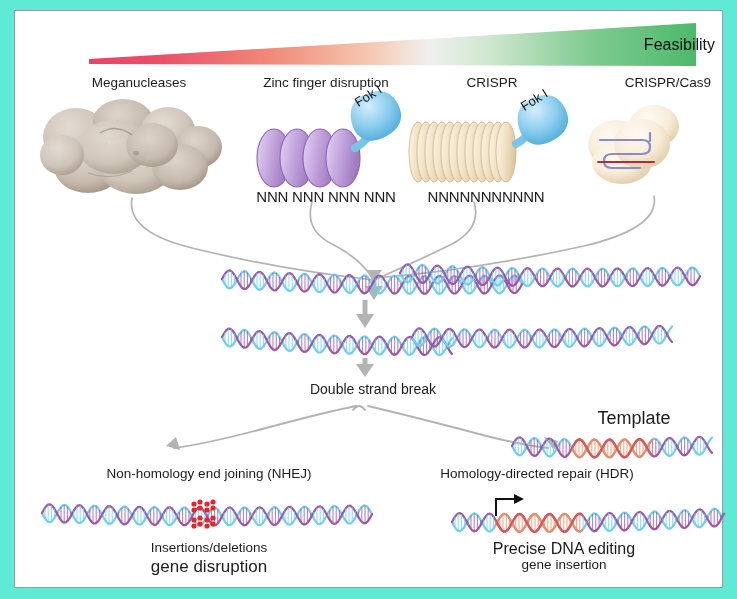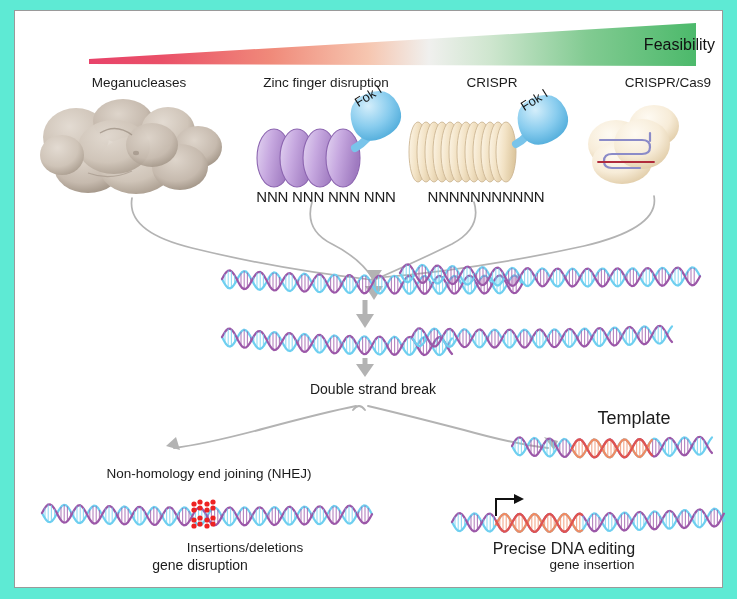--- a/index.html
+++ b/index.html
@@ -720,6 +720,7 @@
         </g>
       </svg>
   </div>
+  <div class="lbl ctr" style="left:529px;top:466px;font-size:13.5px;">Homology-directed repair (HDR)</div>
   <div class="abs" style="left:452px;top:500px;width:272px;height:44px;">
     <svg width="272" height="44">
         <g id="dnaHdr">

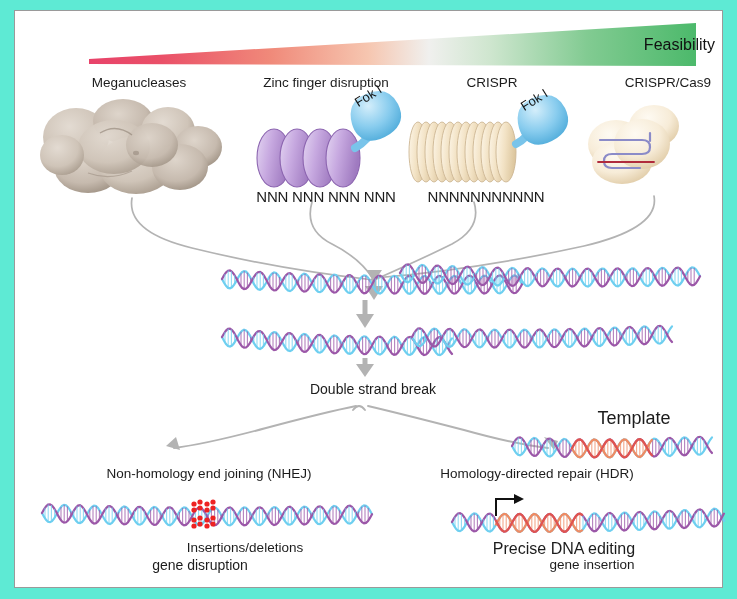--- a/index.html
+++ b/index.html
@@ -651,7 +651,7 @@
         <circle cx="27" cy="26" r="2.6"></circle>
     </g>
   </svg>
-  <div class="lbl ctr" style="left:201px;top:540px;font-size:13.5px;margin-left:36px;">Insertions/deletions</div>
+  <div class="lbl ctr" style="left:201px;top:540px;font-size:13.5px;">Insertions/deletions</div>
   <div class="lbl ctr" style="left:192px;top:557px;font-size:14px;">gene disruption</div>
 
   <div class="lbl ctr" style="left:618px;top:408px;font-size:18px;margin-left:8px;">Template</div>

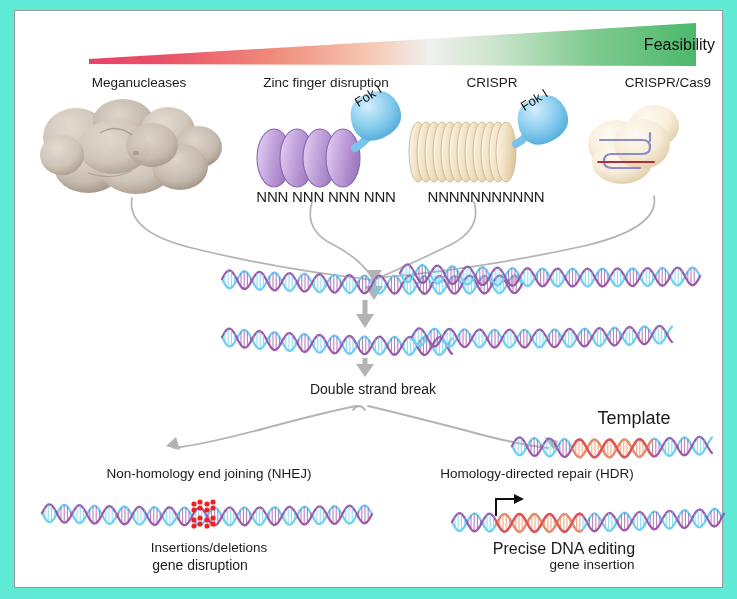--- a/index.html
+++ b/index.html
@@ -652,7 +652,7 @@
     </g>
   </svg>
   <div class="lbl ctr" style="left:201px;top:540px;font-size:13.5px;">Insertions/deletions</div>
-  <div class="lbl ctr" style="left:192px;top:557px;font-size:14px;">gene disruption</div>
+  <div class="lbl ctr" style="left:201px;top:557px;font-size:17px;">gene disruption</div>
 
   <div class="lbl ctr" style="left:618px;top:408px;font-size:18px;margin-left:8px;">Template</div>
   <div class="abs" style="left:512px;top:426px;width:200px;height:40px;">

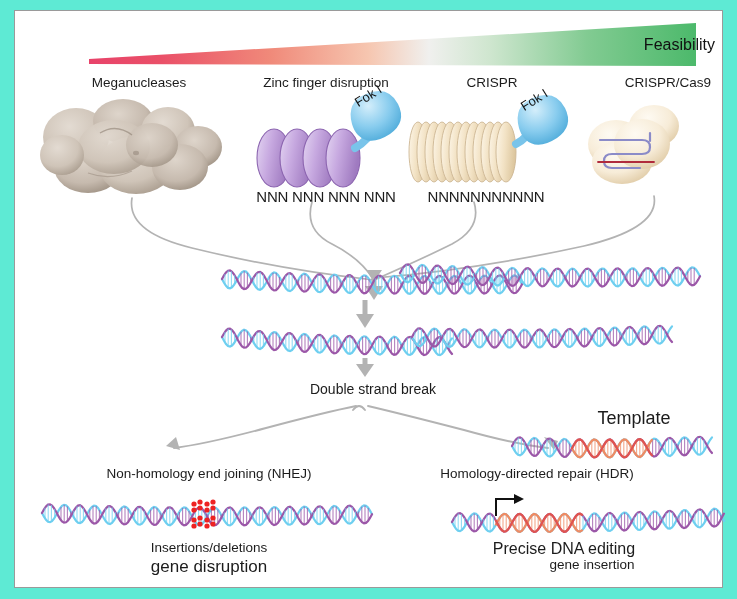--- a/index.html
+++ b/index.html
@@ -813,7 +813,7 @@
     <path d="M22 2 l10 5 l-10 5 z" fill="#111"></path>
   </svg>
   <div class="lbl ctr" style="left:556px;top:540px;font-size:16px;">Precise DNA editing</div>
-  <div class="lbl ctr" style="left:556px;top:557px;font-size:13.5px;margin-left:28px;">gene insertion</div>
+  <div class="lbl ctr" style="left:556px;top:557px;font-size:13.5px;">gene insertion</div>
 </div>
 
 </body></html>

